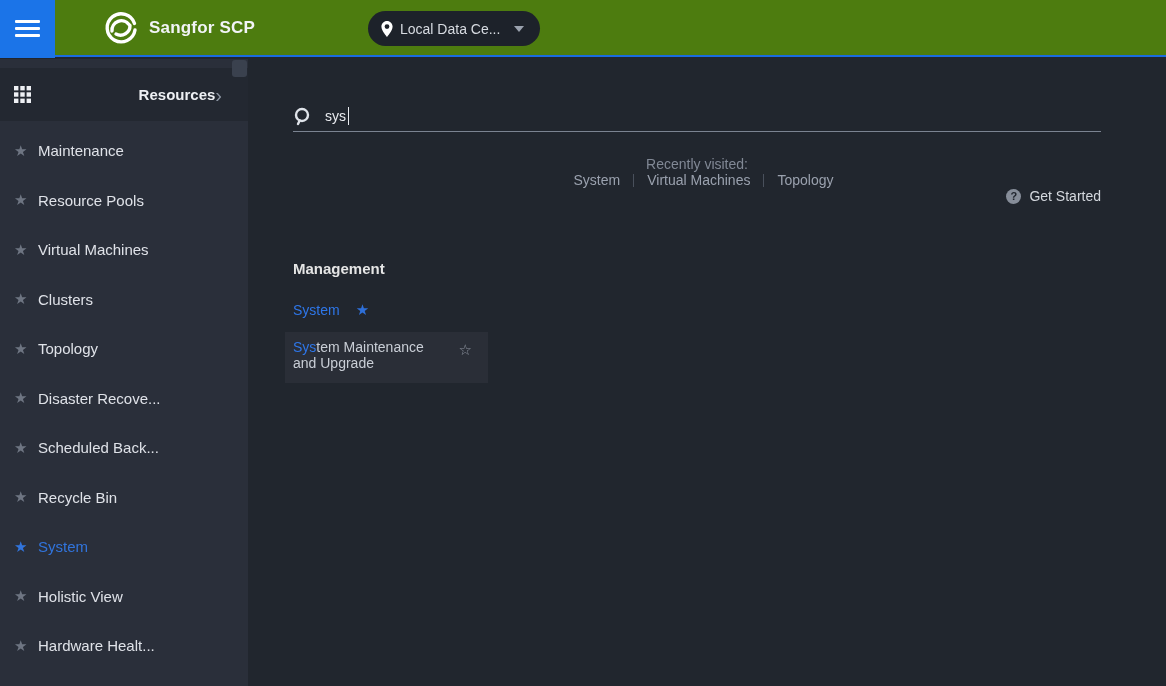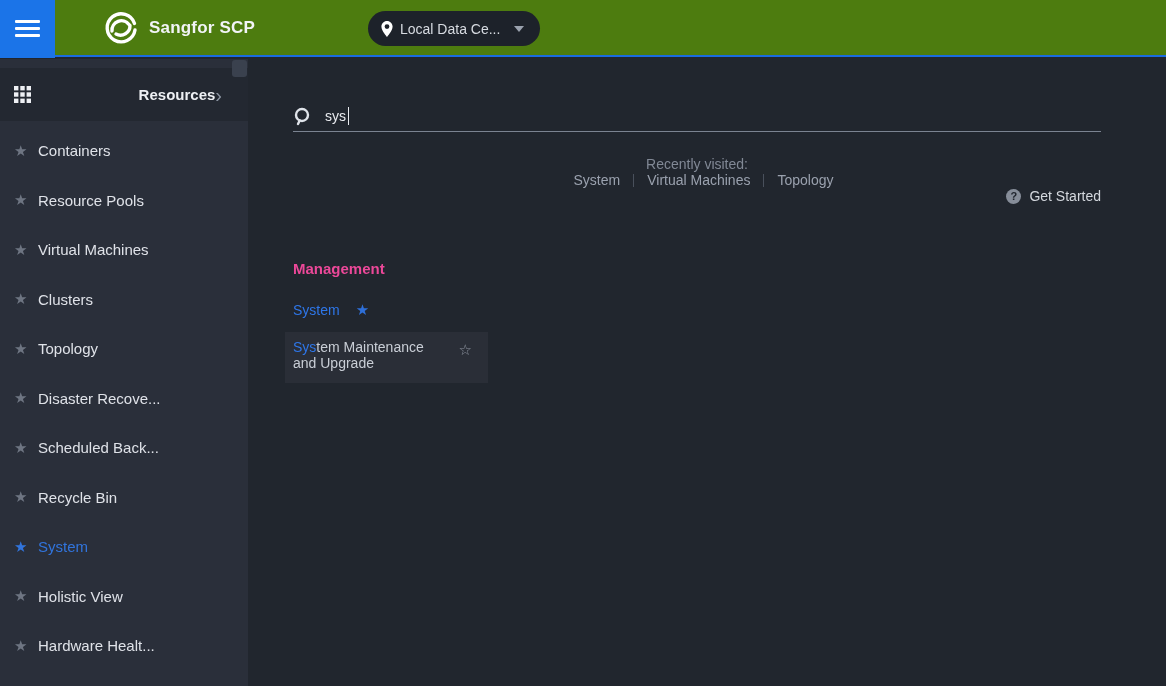--- a/index.html
+++ b/index.html
@@ -148,7 +148,7 @@
   <div class="fav-list">
     <div class="fav-item">
       <span class="star">★</span>
-      <span class="label">Containers</span>
+      <span class="label">Maintenance</span>
     </div>
     <div class="fav-item">
       <span class="star">★</span>

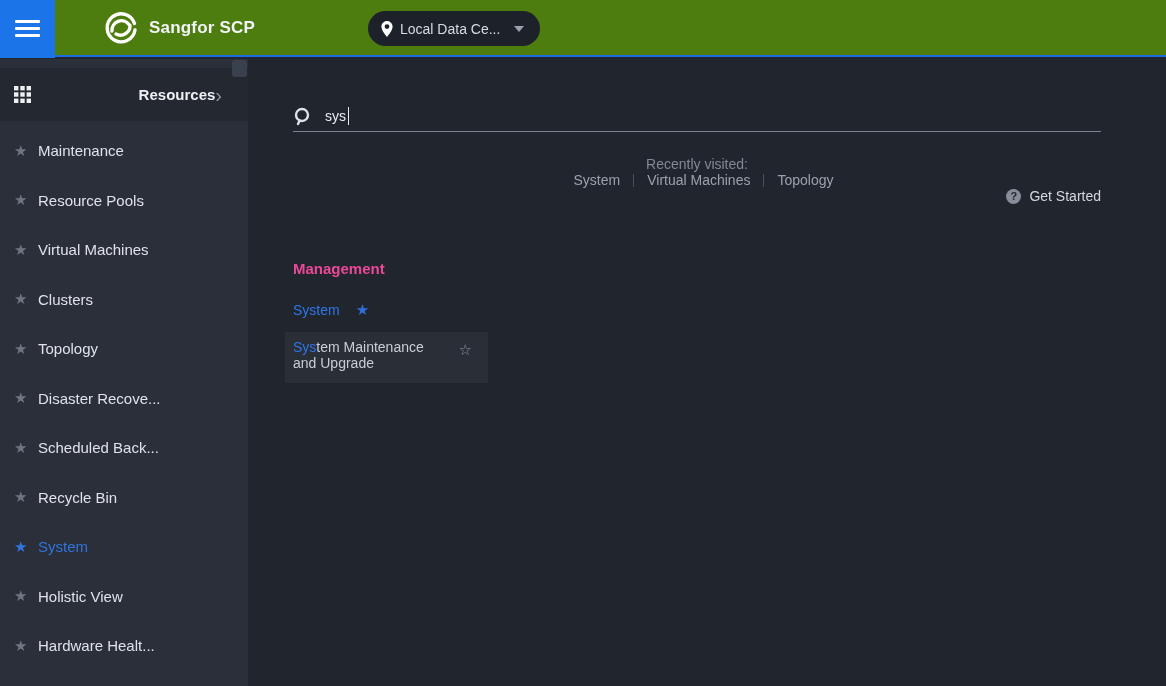--- a/index.html
+++ b/index.html
@@ -89,7 +89,7 @@
   }
   .get-started-label { color:#d4d8de; }
   .results { margin:56px 0 0 45px; }
-  .section-title { font-size:15px; font-weight:700; color:#ec4899; }
+  .section-title { font-size:15px; font-weight:700; color:#e5e5e5; }
   .category-row { margin-top:24px; display:flex; align-items:center; gap:16px; }
   .category-link { color:#2e76e8; font-size:14px; cursor:pointer; }
   .category-star { color:#2e6fd8; font-size:15px; cursor:pointer; }

